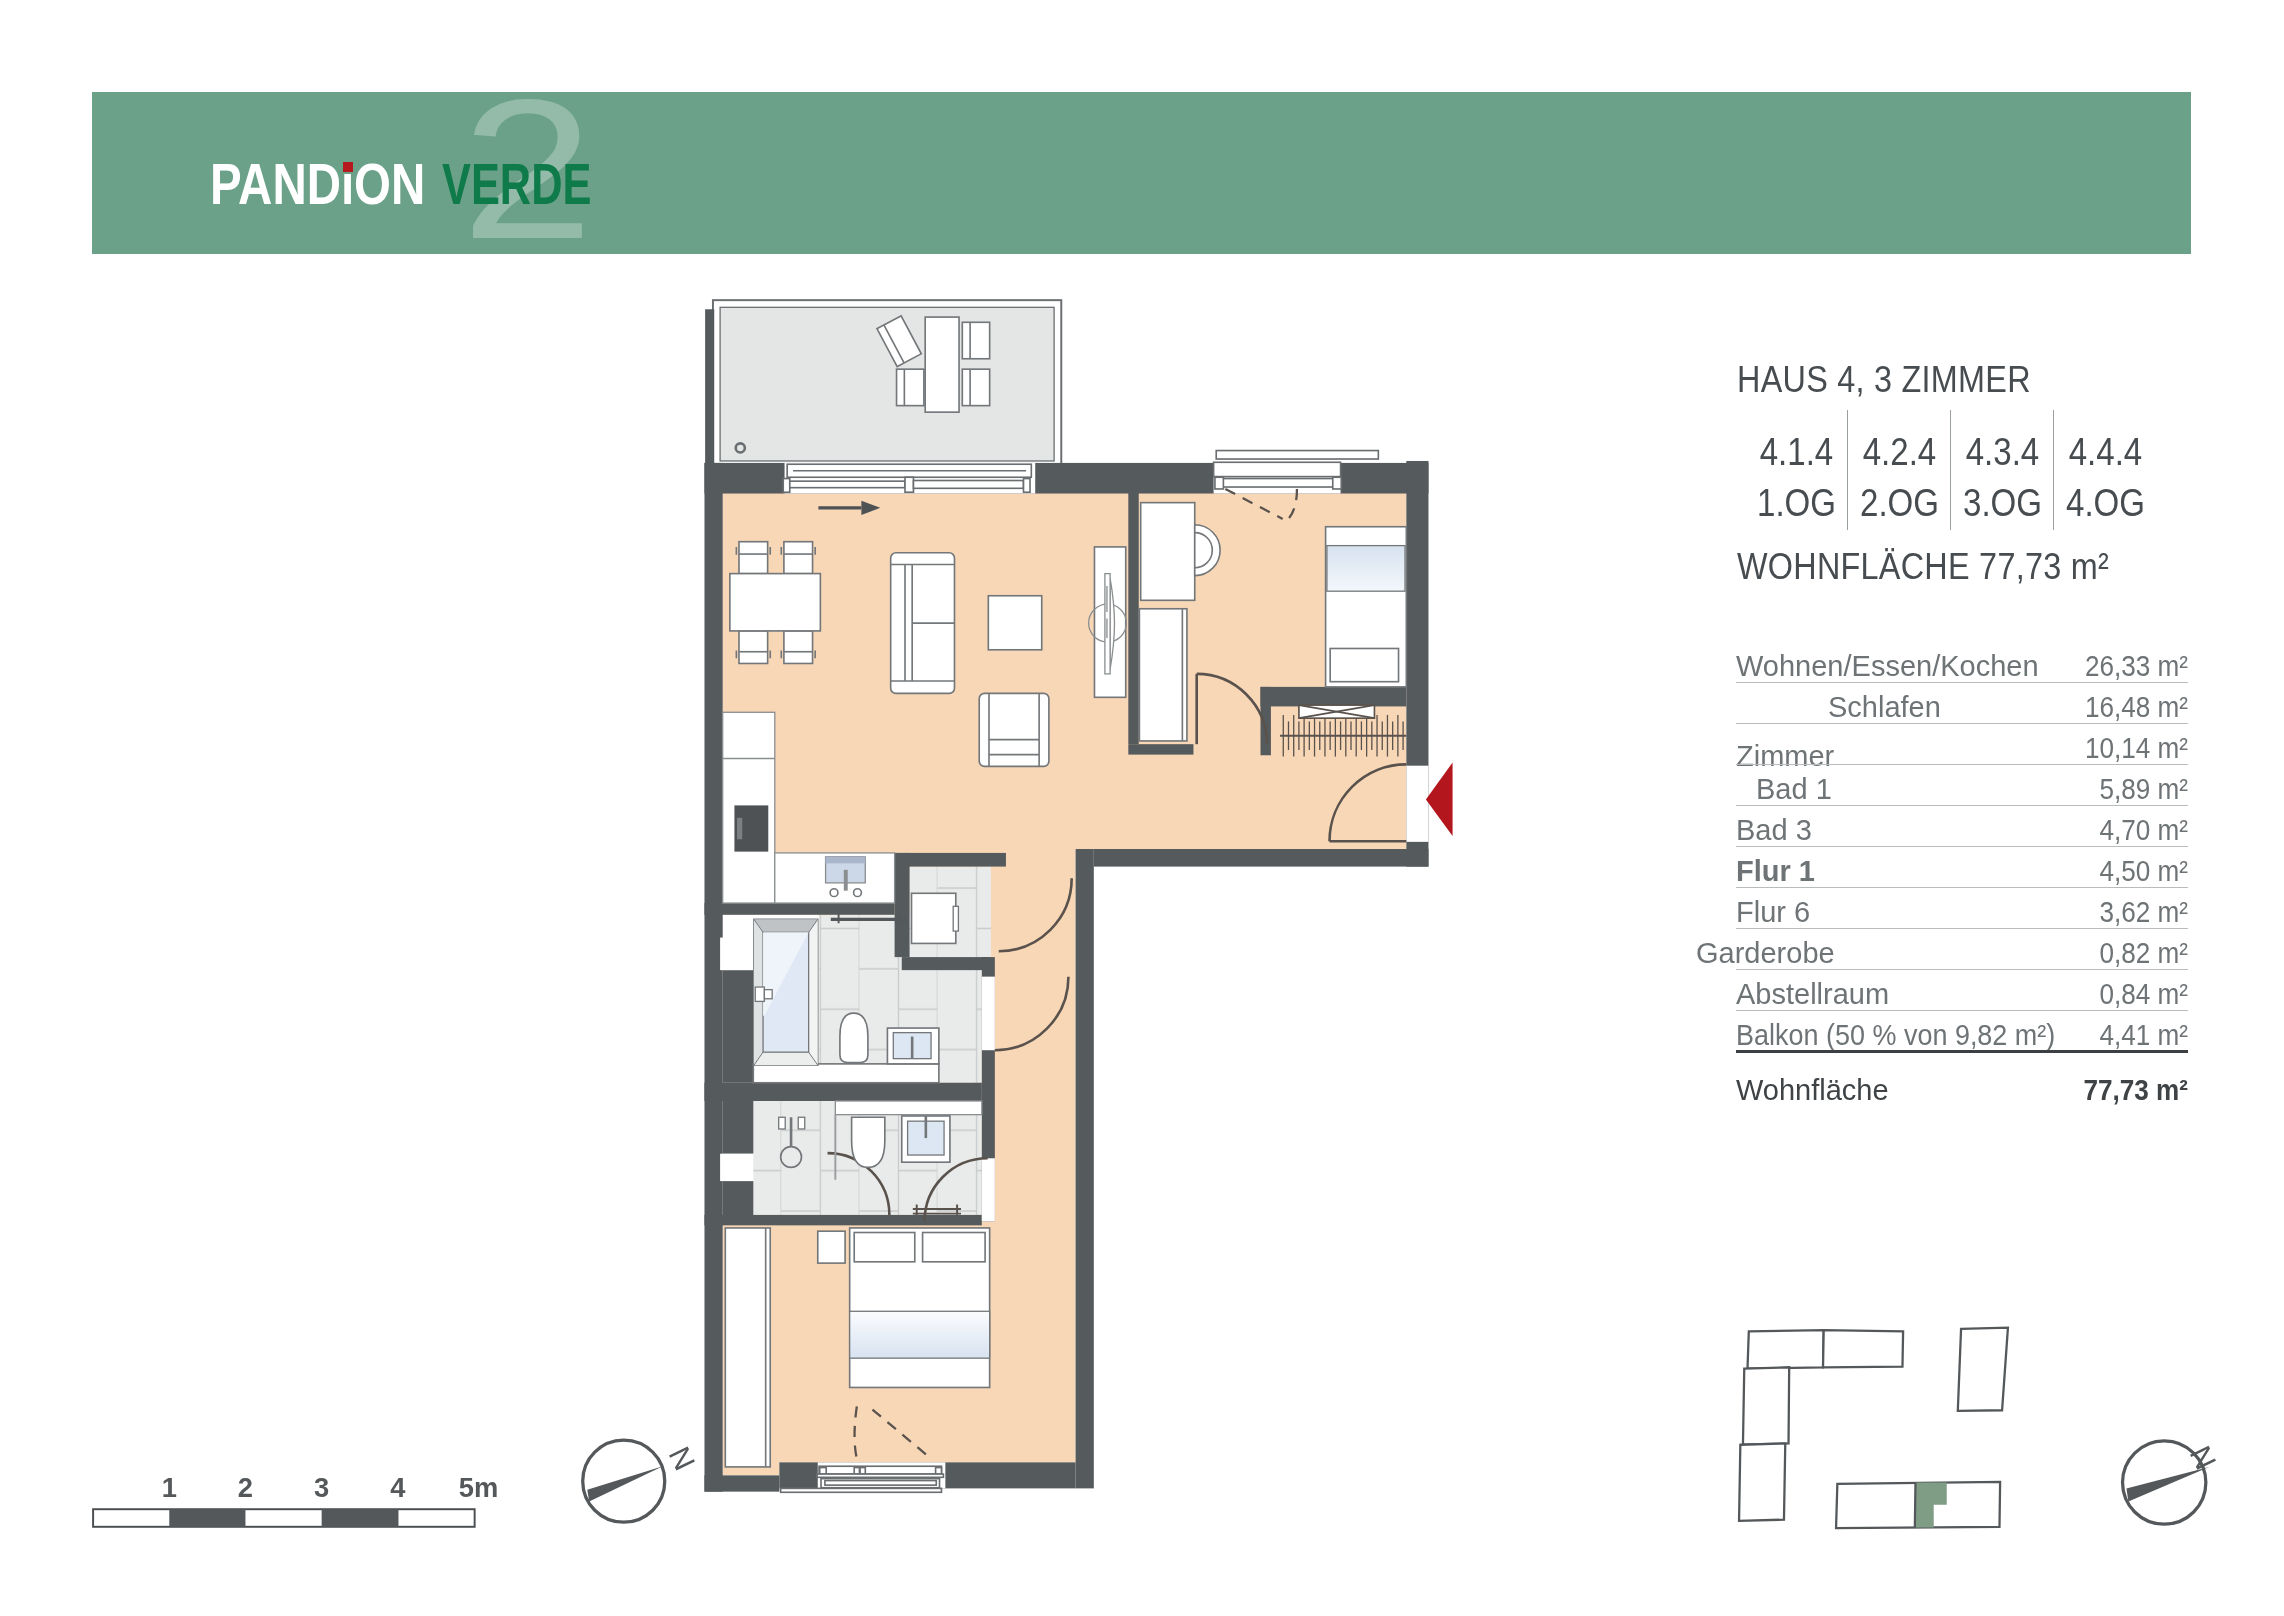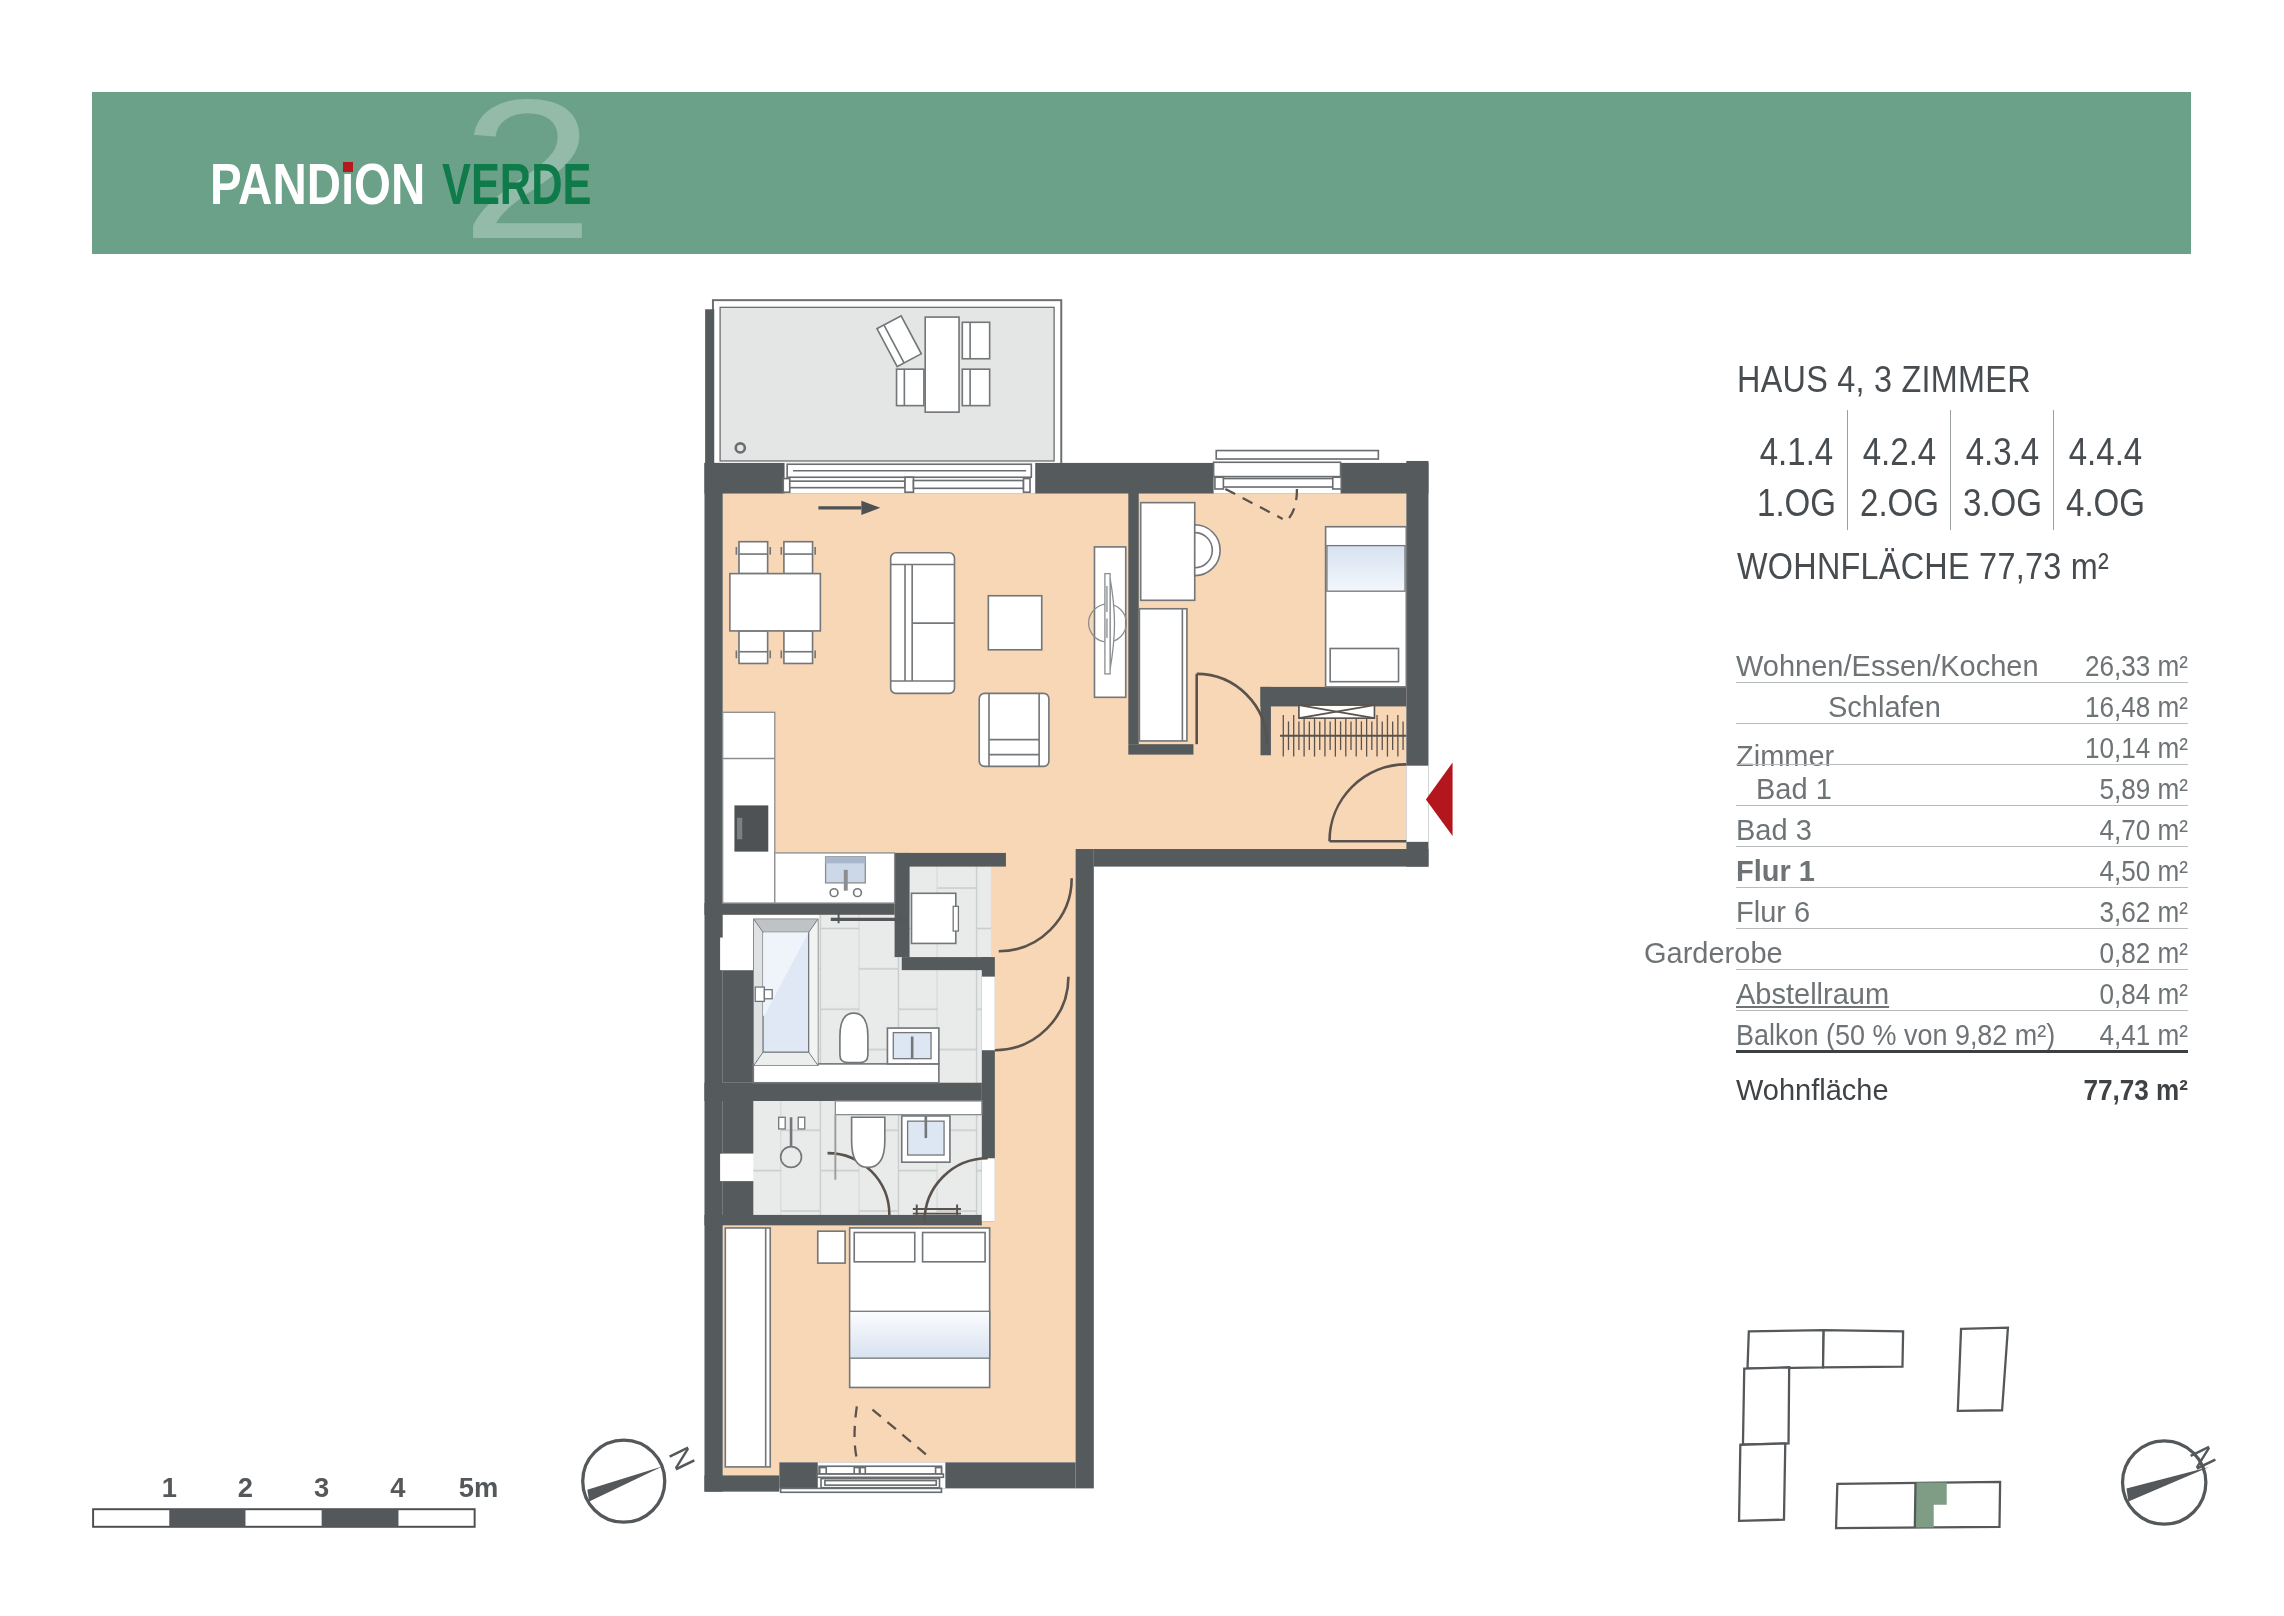--- a/index.html
+++ b/index.html
@@ -67,7 +67,7 @@
   <div class="abs tbl-label" style="left:1736px;top:896px;">Flur 6</div>
   <div class="abs tbl-val" style="left:1928px;top:896px;width:260px;">3,62 m²</div>
   <div class="abs line" style="left:1736px;top:928px;width:452px;"></div>
-  <div class="abs tbl-label" style="left:1644px;top:937px;">Garderobe</div>
+  <div class="abs tbl-label" style="left:1696px;top:937px;">Garderobe</div>
   <div class="abs tbl-val" style="left:1928px;top:937px;width:260px;">0,82 m²</div>
   <div class="abs line" style="left:1736px;top:969px;width:452px;"></div>
   <div class="abs tbl-label" style="left:1736px;top:978px;text-decoration:underline;">Abstellraum</div>

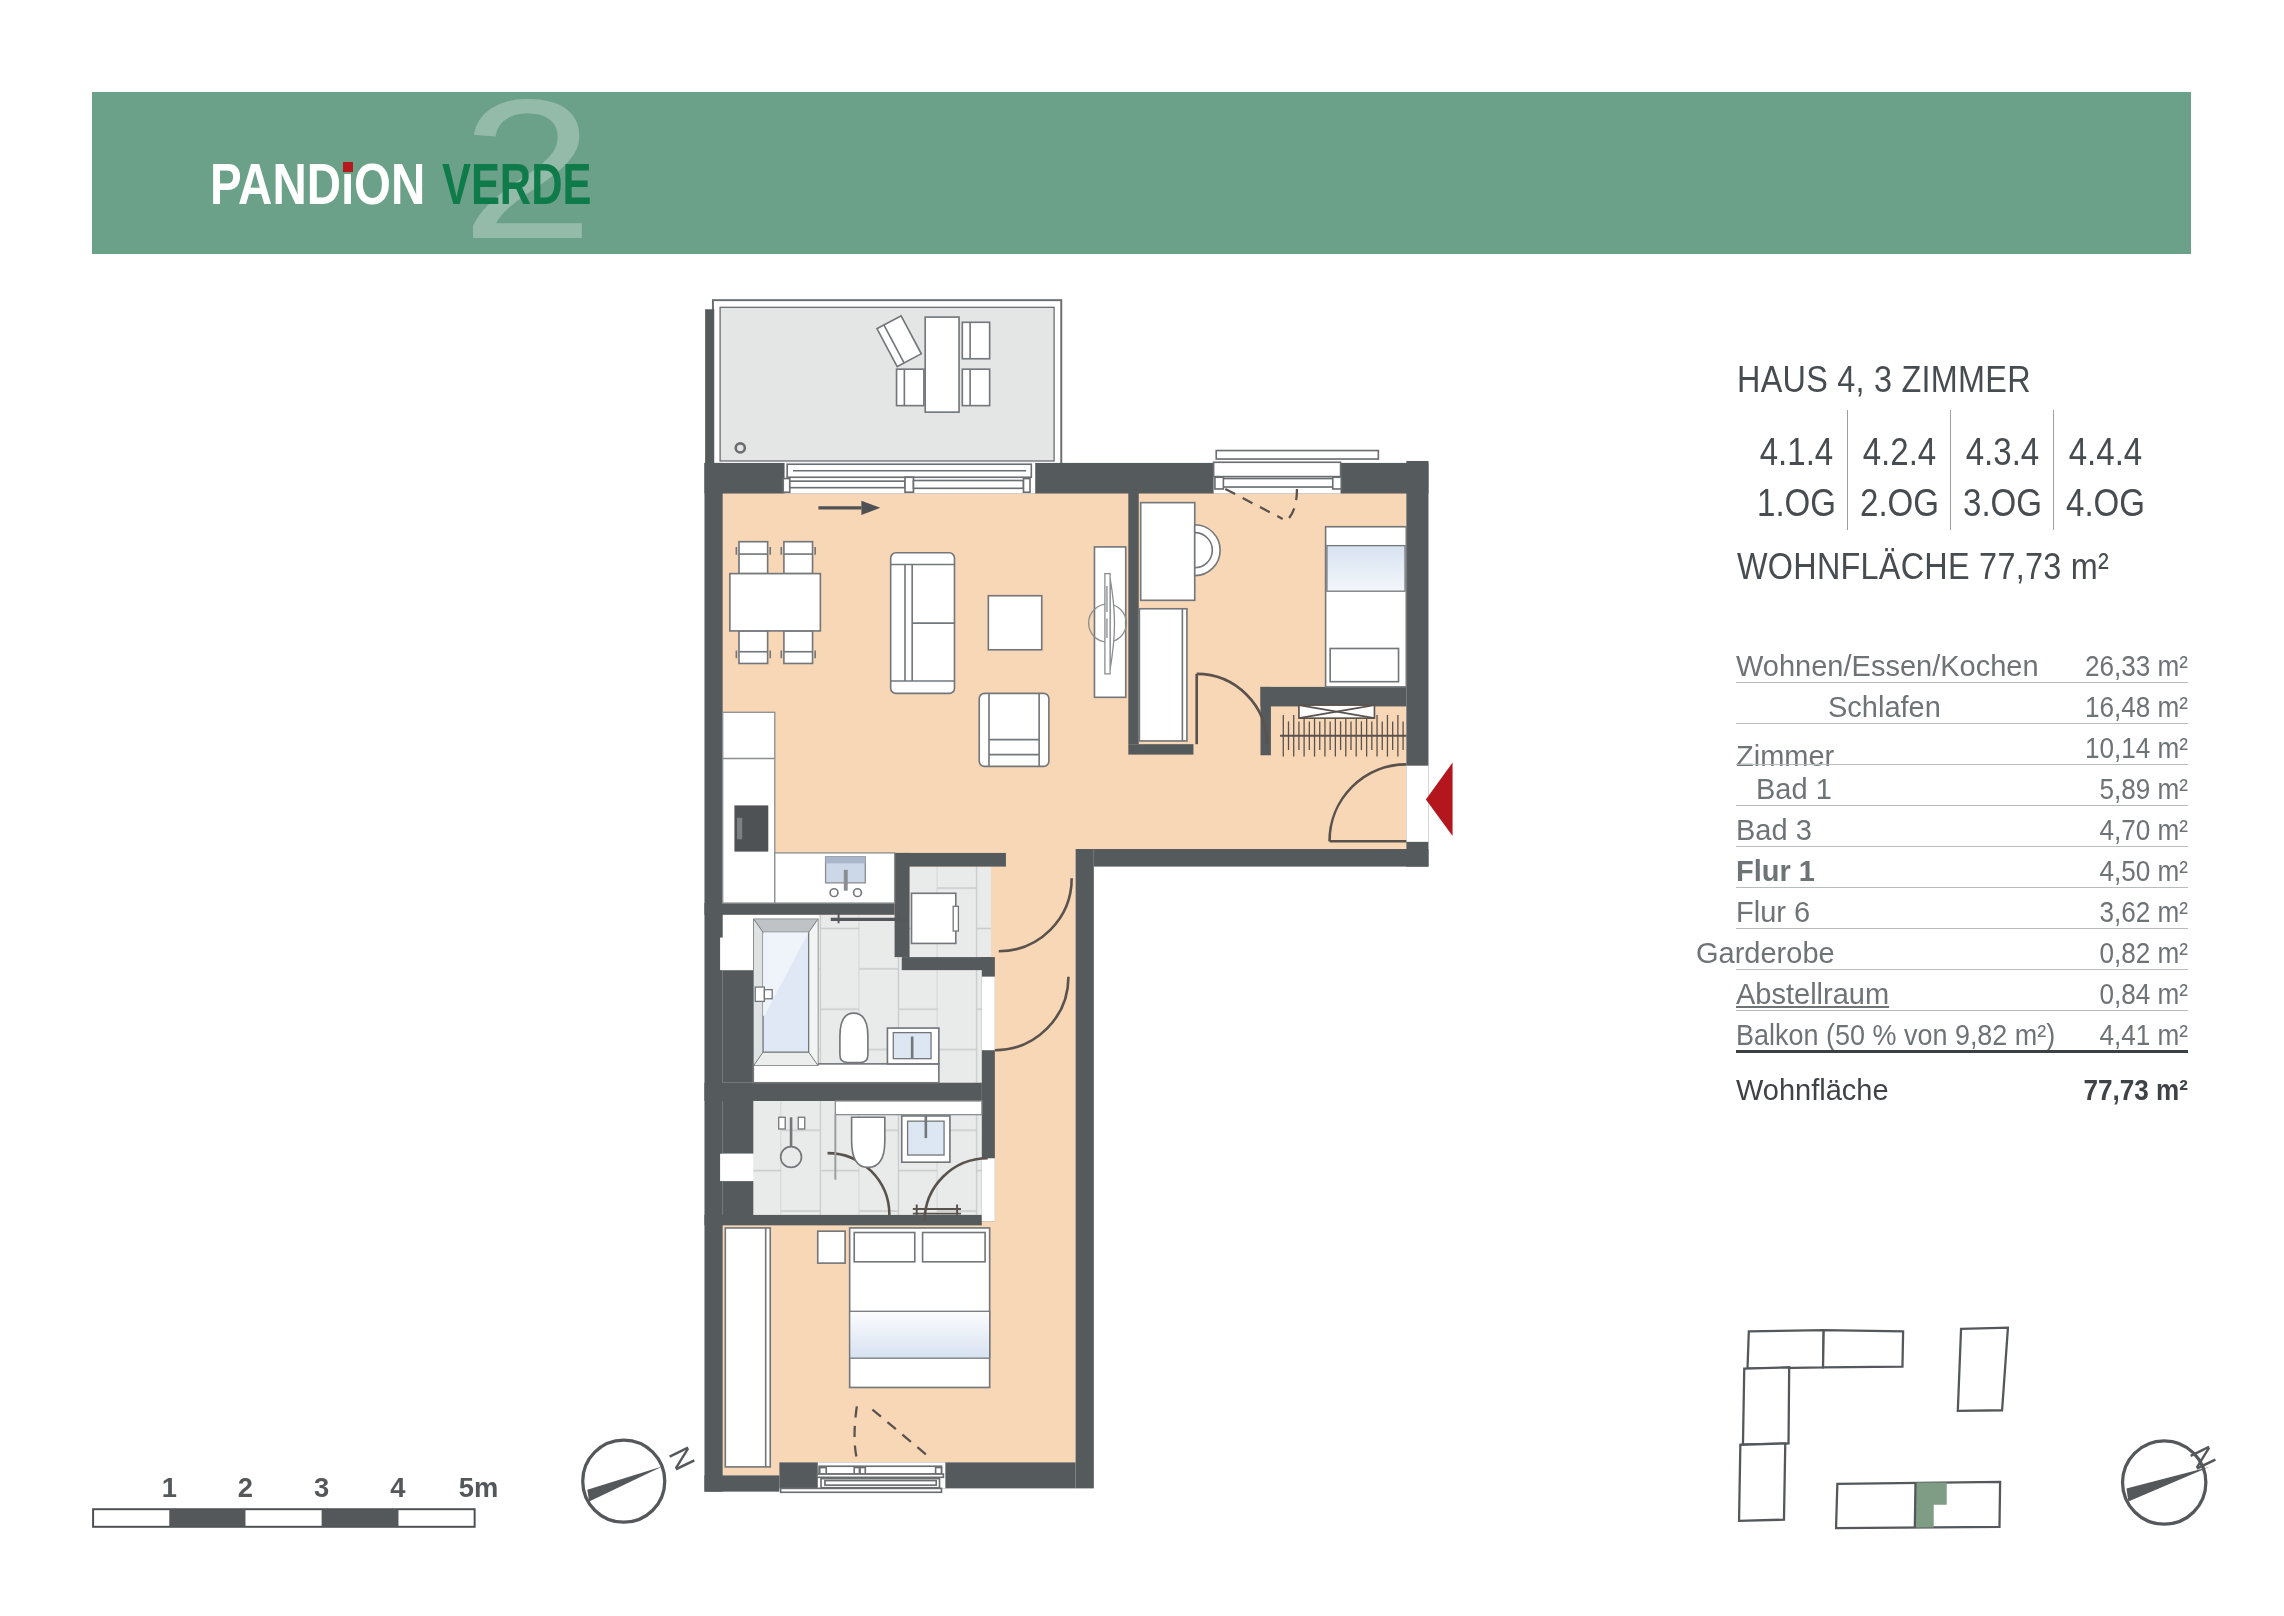--- a/index.html
+++ b/index.html
@@ -70,7 +70,7 @@
   <div class="abs tbl-label" style="left:1696px;top:937px;">Garderobe</div>
   <div class="abs tbl-val" style="left:1928px;top:937px;width:260px;">0,82 m²</div>
   <div class="abs line" style="left:1736px;top:969px;width:452px;"></div>
-  <div class="abs tbl-label" style="left:1736px;top:978px;text-decoration:underline;">Abstellraum</div>
+  <div class="abs tbl-label" style="left:1736px;top:978px;">Abstellraum</div>
   <div class="abs tbl-val" style="left:1928px;top:978px;width:260px;">0,84 m²</div>
   <div class="abs line" style="left:1736px;top:1010px;width:452px;"></div>
   <div class="abs tbl-label" style="left:1736px;top:1019px;transform:scaleX(0.93);">Balkon (50 % von 9,82 m²)</div>

